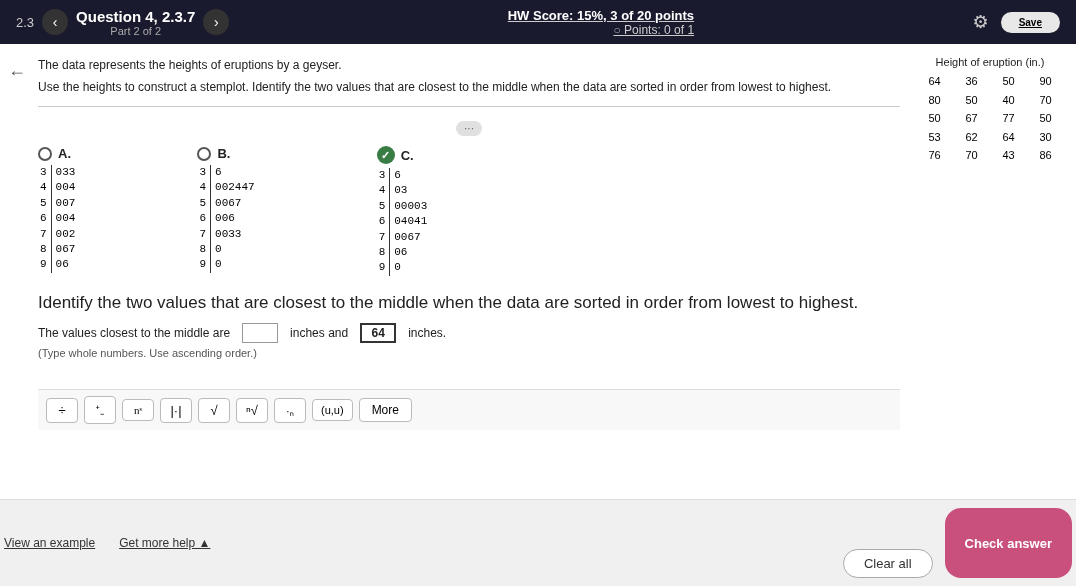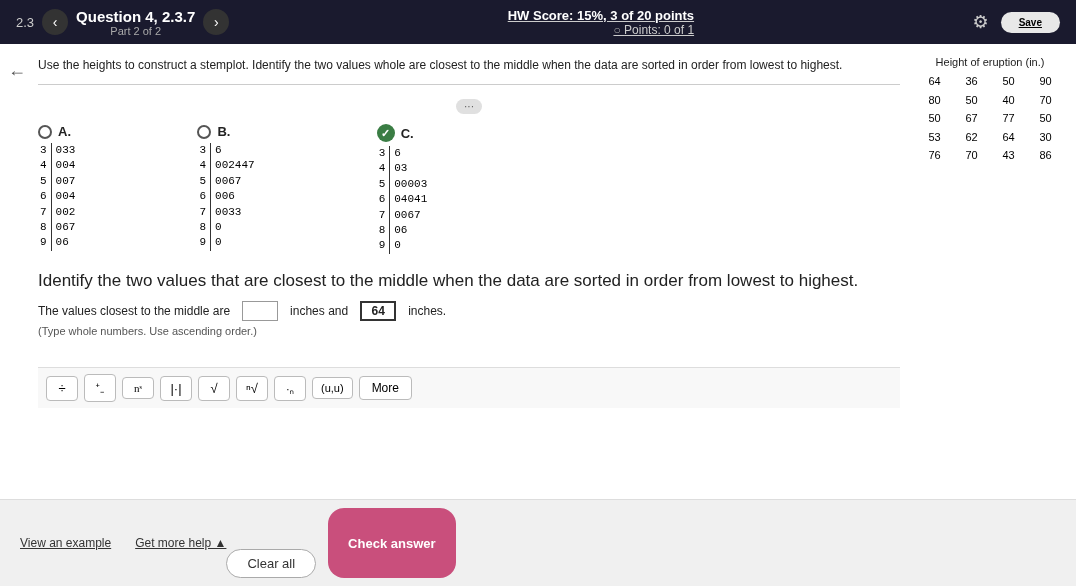--- a/index.html
+++ b/index.html
@@ -385,6 +385,7 @@
 
   <div class="question-area">
 
+    <div class="problem-text">The data represents the heights of eruptions by a geyser.</div>
     <div class="problem-text">Use the heights to construct a stemplot. Identify the two values whole are closest to the middle when the data are sorted in order from lowest to highest.</div>
 
     <hr class="section-divider">

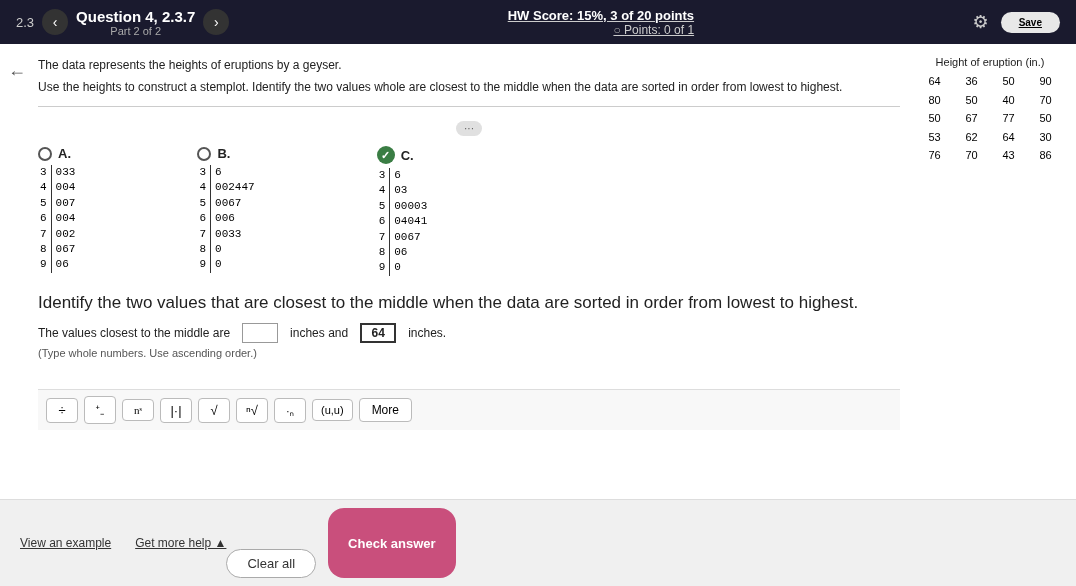--- a/index.html
+++ b/index.html
@@ -386,7 +386,7 @@
   <div class="question-area">
 
     <div class="problem-text">The data represents the heights of eruptions by a geyser.</div>
-    <div class="problem-text">Use the heights to construct a stemplot. Identify the two values whole are closest to the middle when the data are sorted in order from lowest to highest.</div>
+    <div class="problem-text">Use the heights to construct a stemplot. Identify the two values that are closest to the middle when the data are sorted in order from lowest to highest.</div>
 
     <hr class="section-divider">
 

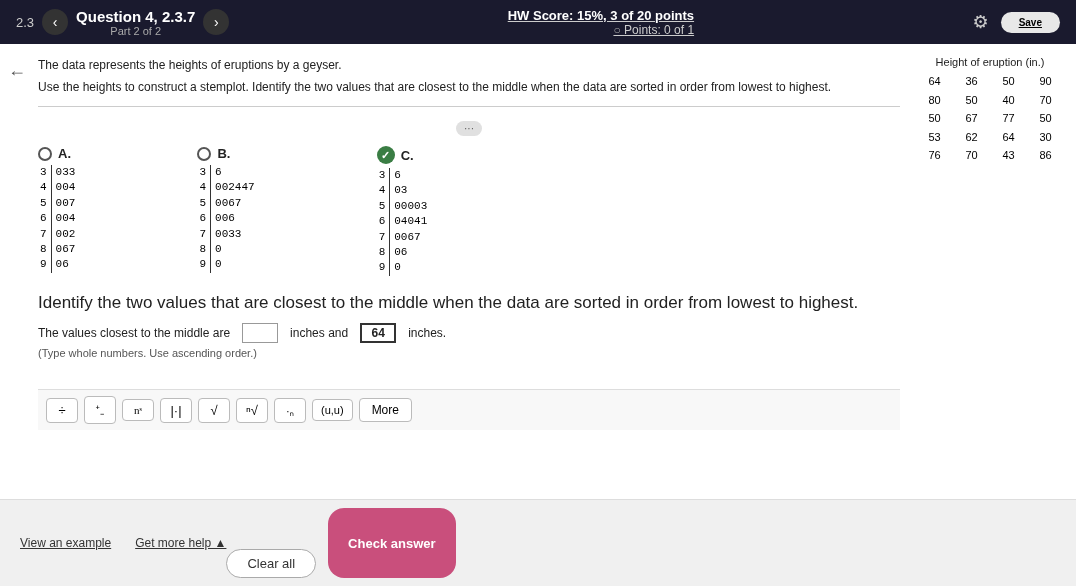--- a/index.html
+++ b/index.html
@@ -299,10 +299,10 @@
     .footer {
       background: #f0f0f0;
       border-top: 1px solid #ddd;
-      padding: 8px 20px;
-      display: flex;
-      align-items: center;
-      justify-content: flex-start;
+      padding: 8px 4px;
+      display: flex;
+      align-items: center;
+      justify-content: space-between;
       flex-shrink: 0;
     }
     .footer-left {

